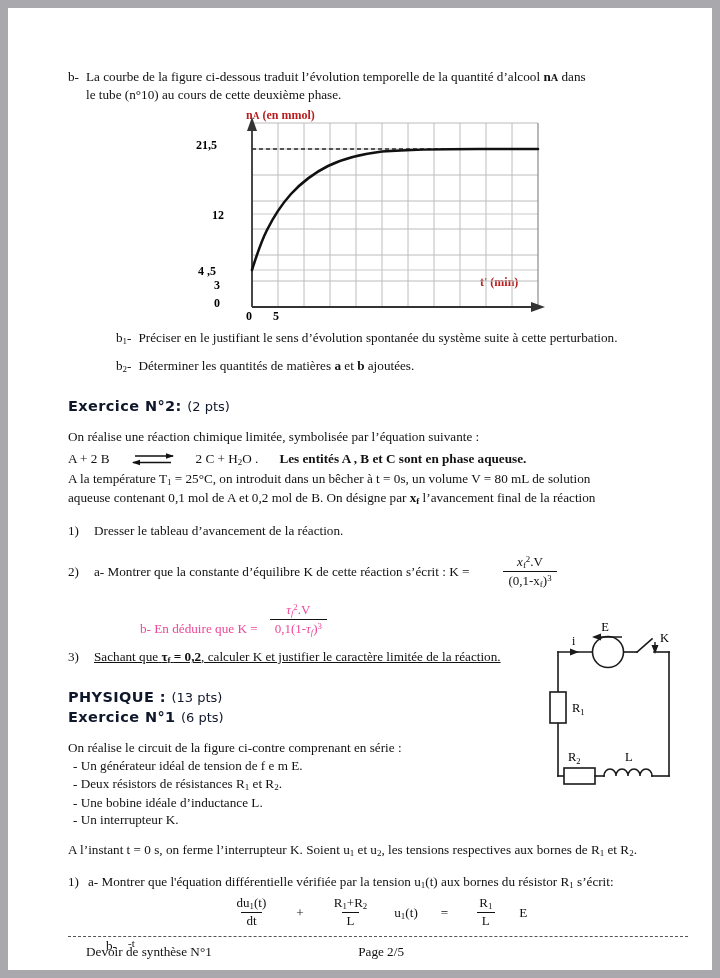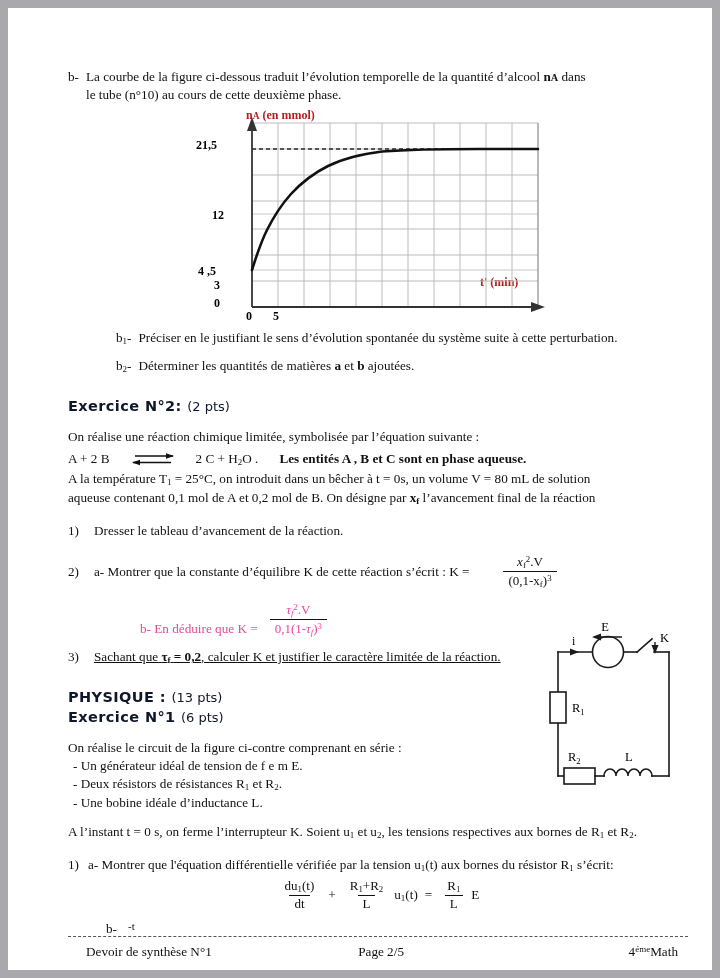--- a/index.html
+++ b/index.html
@@ -302,6 +302,7 @@
       <span>- Deux résistors  de résistances R</span><sub>1</sub><span> et R</span><sub>2</sub><span>.</span>
     </div>
     <div class="p tight" style="margin-left:5px;">- Une bobine idéale d’inductance L.</div>
+    <div class="p tight" style="margin-left:5px;">- Un interrupteur K.</div>
 
     <div class="p" style="margin-top:12px;">
       <span>A l’instant t = 0 s, on ferme l’interrupteur K. Soient u</span><sub>1</sub><span> et u</span><sub>2</sub><span>, les tensions respectives aux bornes de R</span><sub>1</sub><span> et R</span><sub>2</sub><span>.</span>

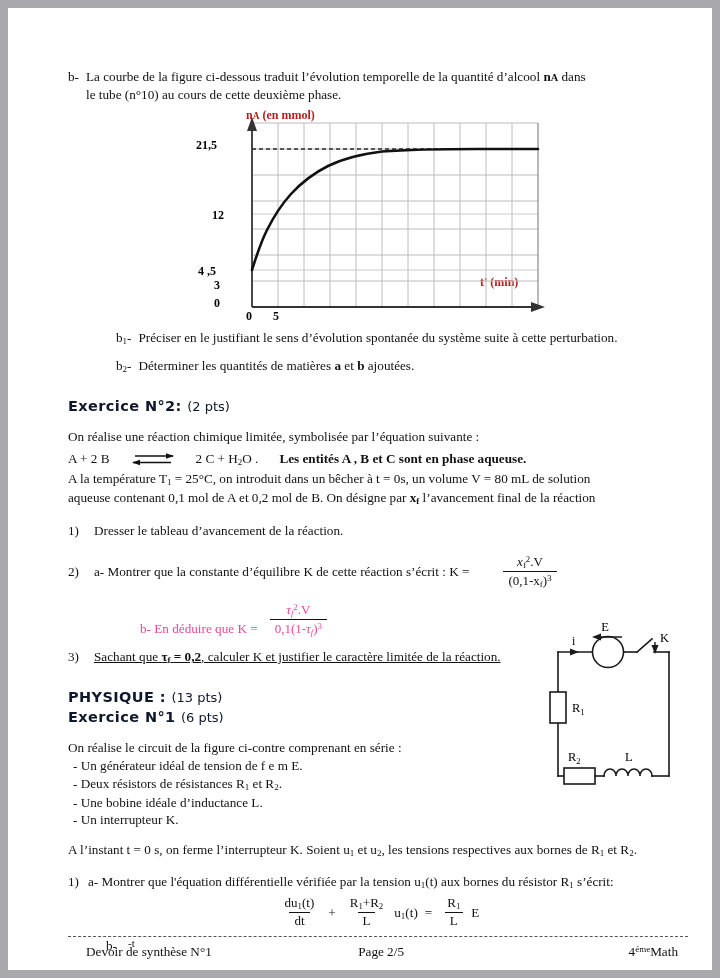--- a/index.html
+++ b/index.html
@@ -315,7 +315,7 @@
       </span>
     </div>
 
-    <div style="margin-top:4px; display:flex; justify-content:center; align-items:center; font-size:13.2px; color:#111;">
+    <div style="margin-top:4px; display:flex; justify-content:center; align-items:center; font-size:13.2px; color:#111;gap:16px;">
       <span class="frac">
         <span class="num"><span>du</span><sub>1</sub><span>(t)</span></span>
         <span class="den"><span>dt</span></span>

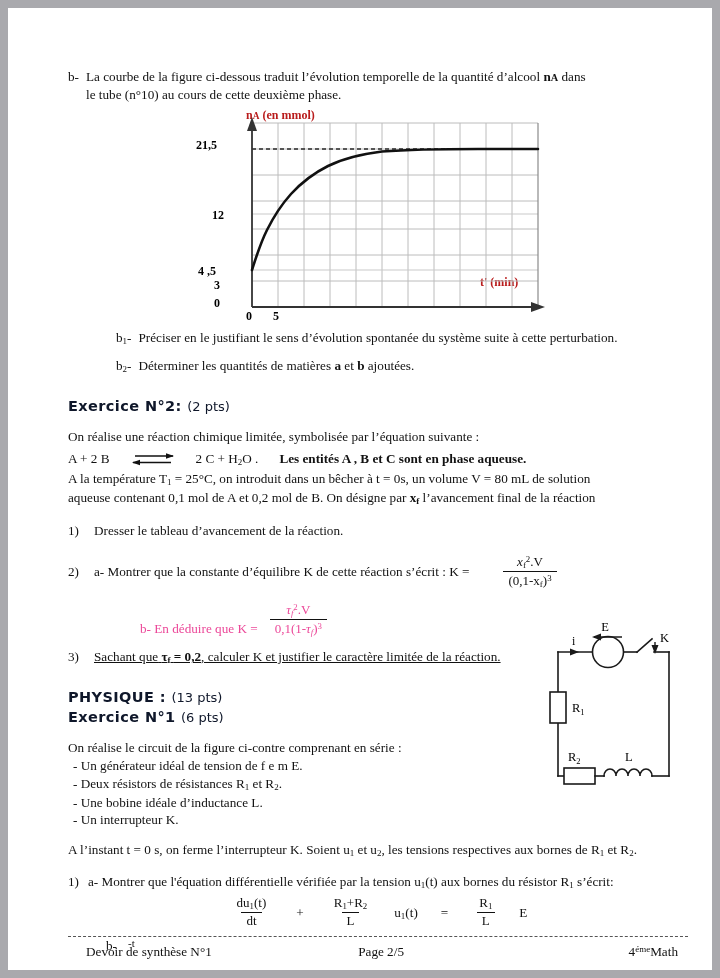--- a/index.html
+++ b/index.html
@@ -404,9 +404,6 @@
     <div class="row">
       <div class="f-left" style="padding-left:18px;">Devoir de synthèse  N°1</div>
       <div class="f-mid">Page  2/5</div>
-      <div class="f-right" style="padding-right:10px;">
-        <span>4</span><sup>éme</sup><span>Math</span>
-      </div>
     </div>
   </div>
 

